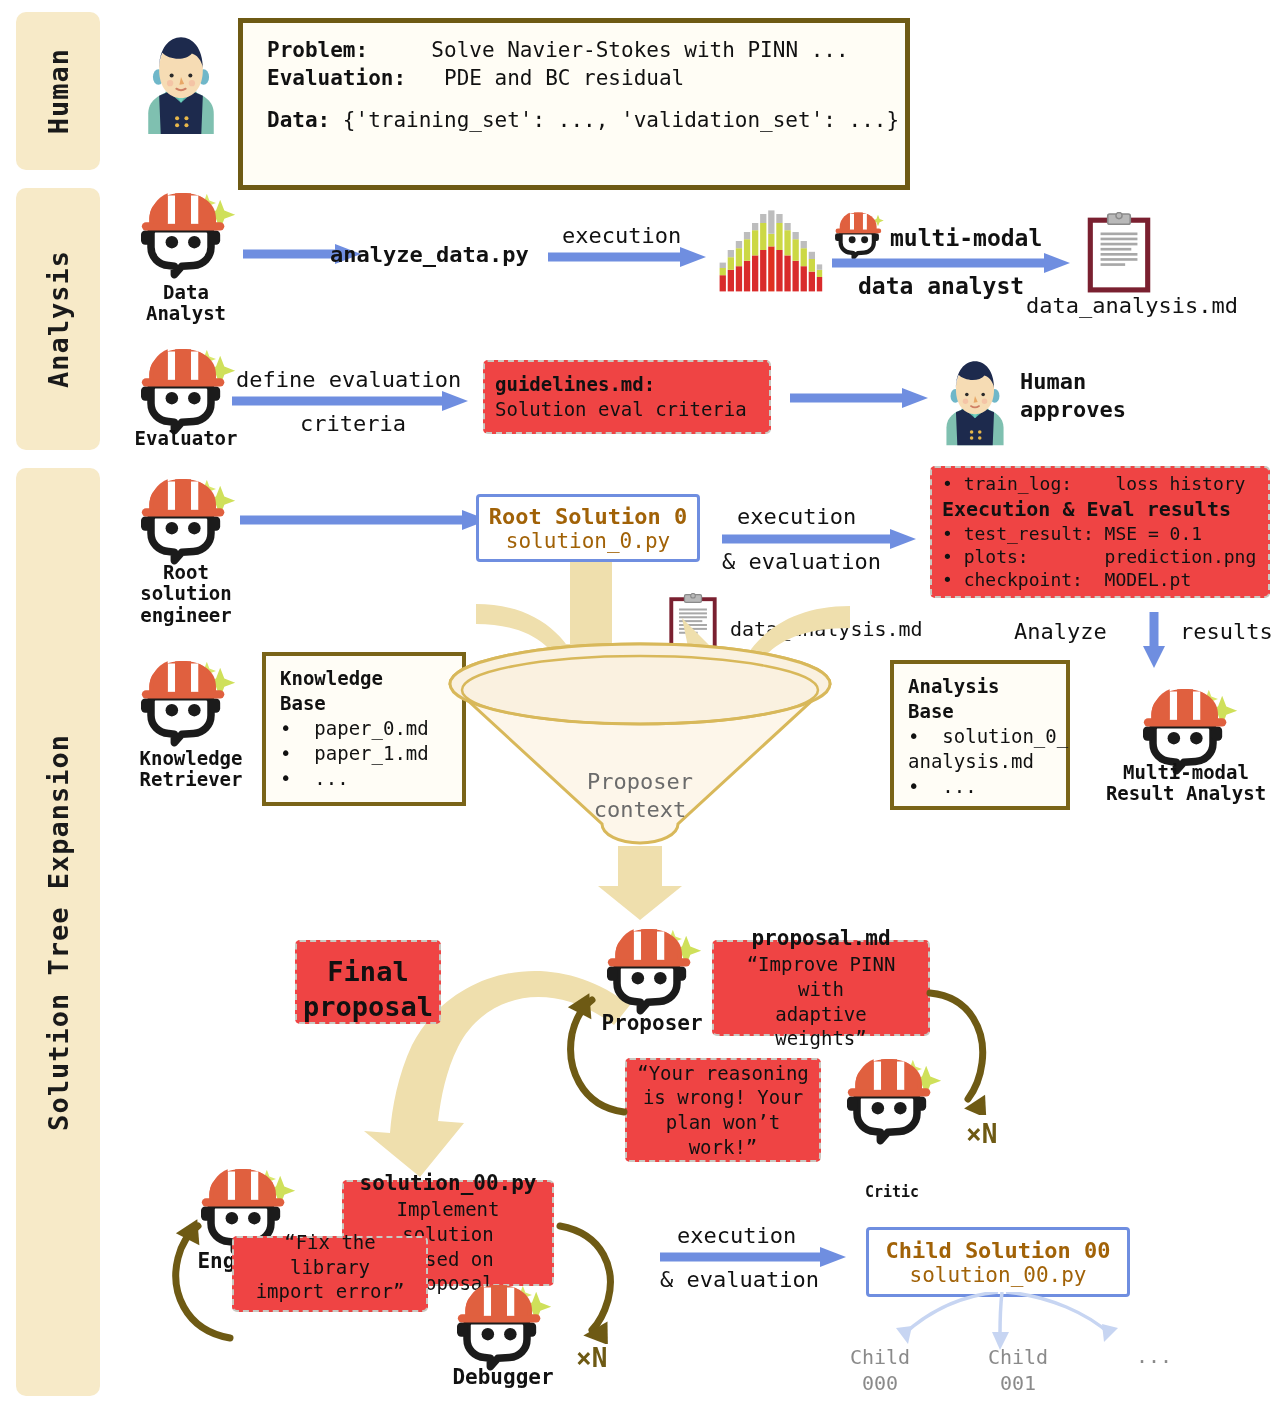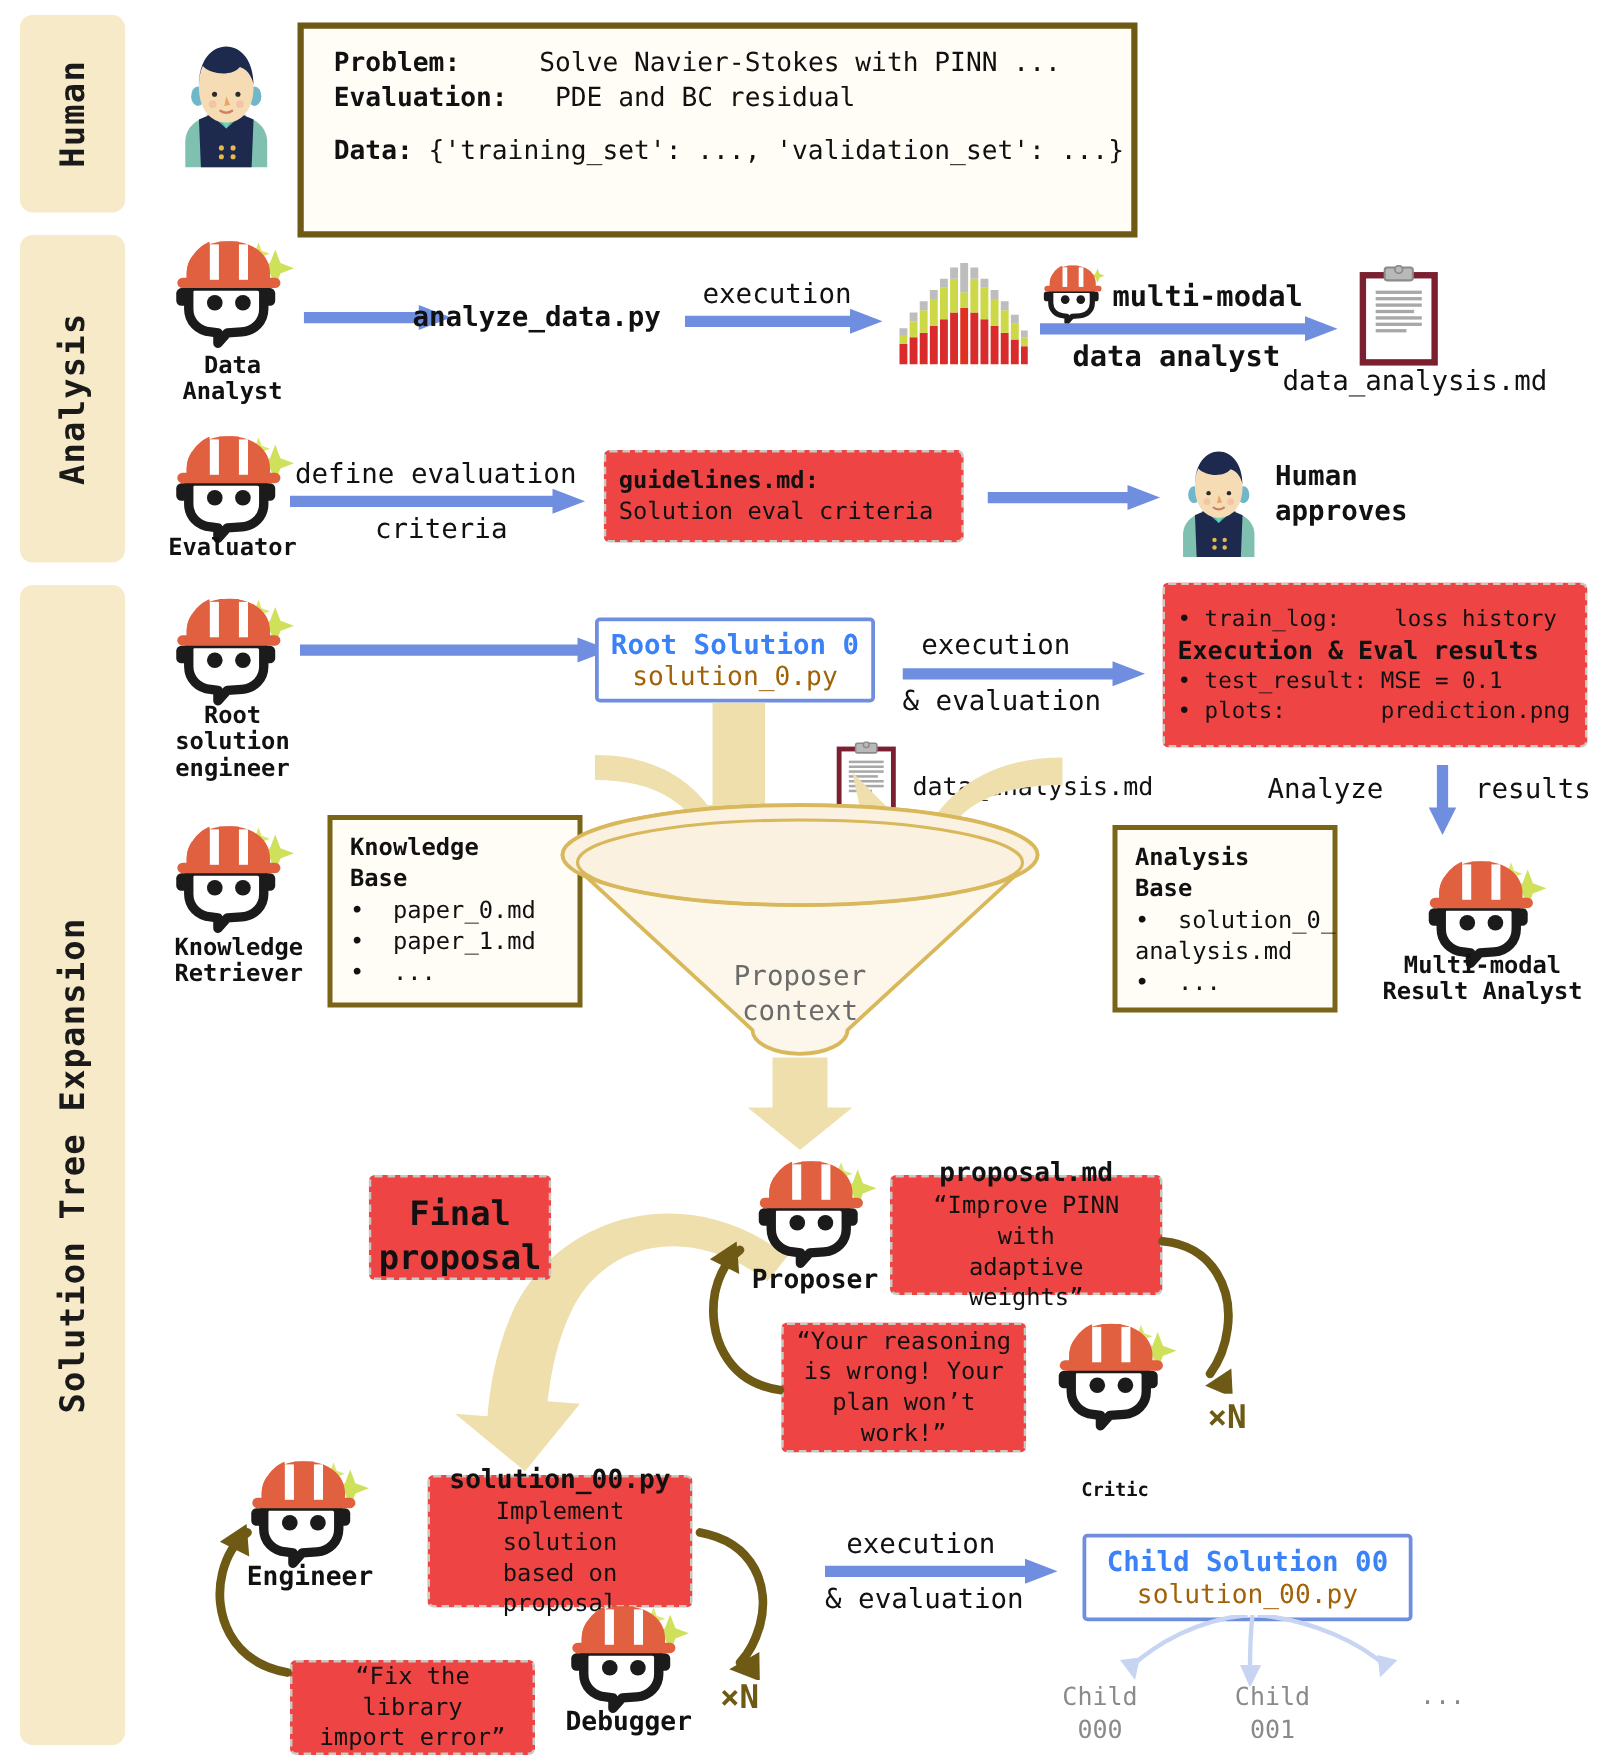--- a/index.html
+++ b/index.html
@@ -93,7 +93,7 @@
     display:flex; flex-direction:column; align-items:center;
     justify-content:center;
   }
-  .sol-box .l1{ font-weight:bold; font-size:22px; color:#3b82f6;
+  .sol-box .l1{ font-weight:bold; font-size:22px; color:#a16207;
     font-family:"DejaVu Sans Mono", monospace; white-space:pre;}
   .sol-box .l2{ font-size:21px; color:#a16207;
     font-family:"DejaVu Sans Mono", monospace; white-space:pre;}

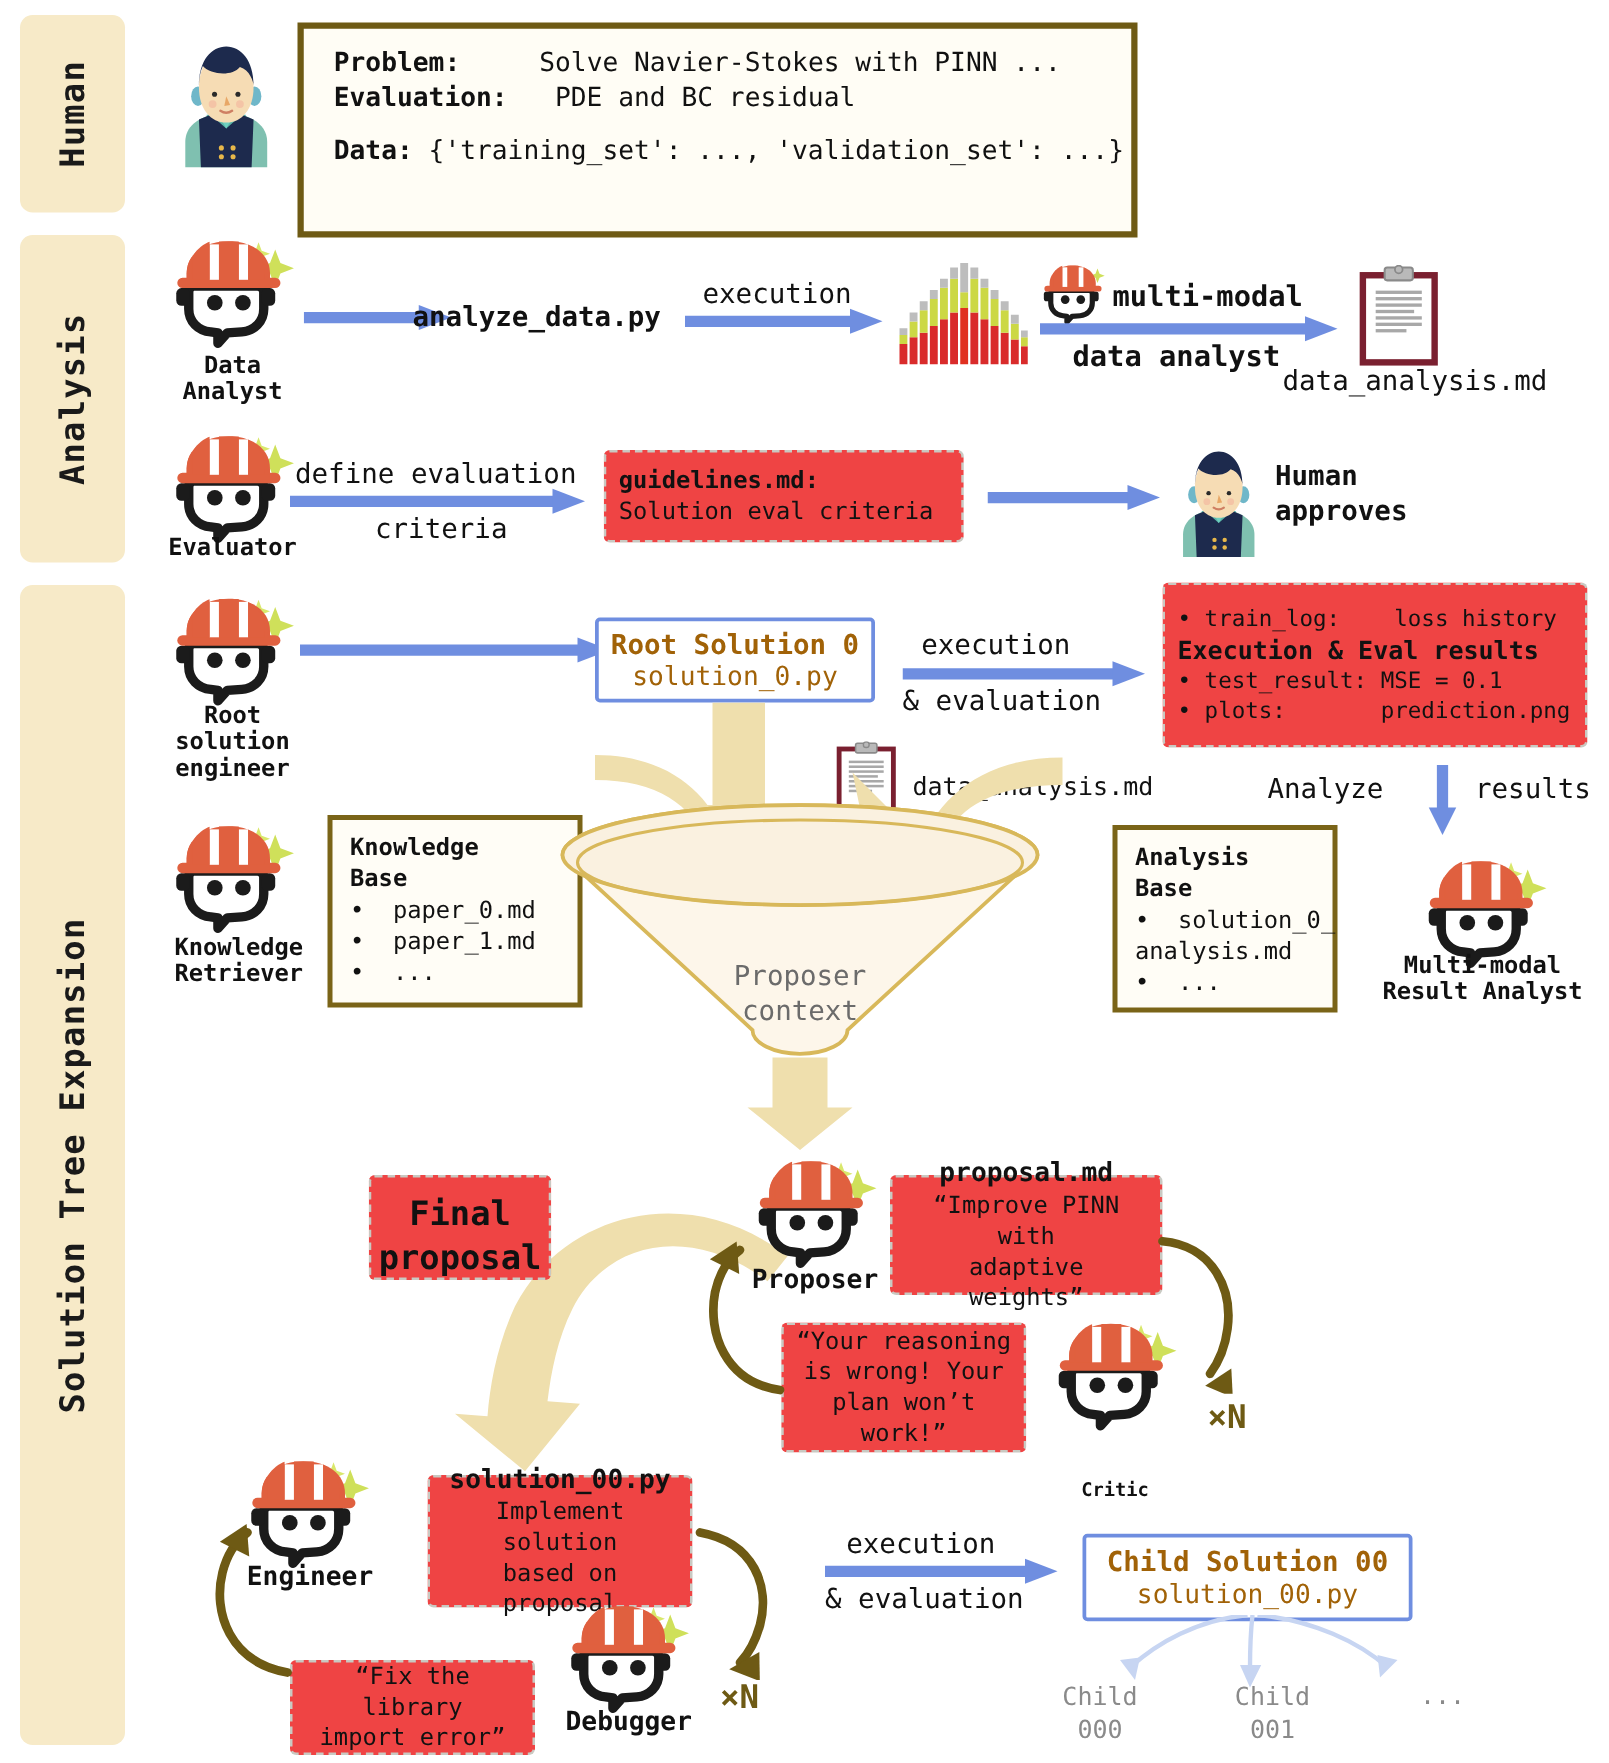--- a/index.html
+++ b/index.html
@@ -388,6 +388,7 @@
   <div class="line b" style="font-size:20px;">Execution &amp; Eval results</div>
   <div class="line" style="font-size:18px;">•&nbsp;<span>test_result: MSE = 0.1</span></div>
   <div class="line" style="font-size:18px;">•&nbsp;<span>plots:       prediction.png</span></div>
+  <div class="line" style="font-size:18px;">•&nbsp;<span>checkpoint:  MODEL.pt</span></div>
 </div>
 
 <div class="txt" style="left:1014px;top:618px;font-size:22px;">Analyze</div>

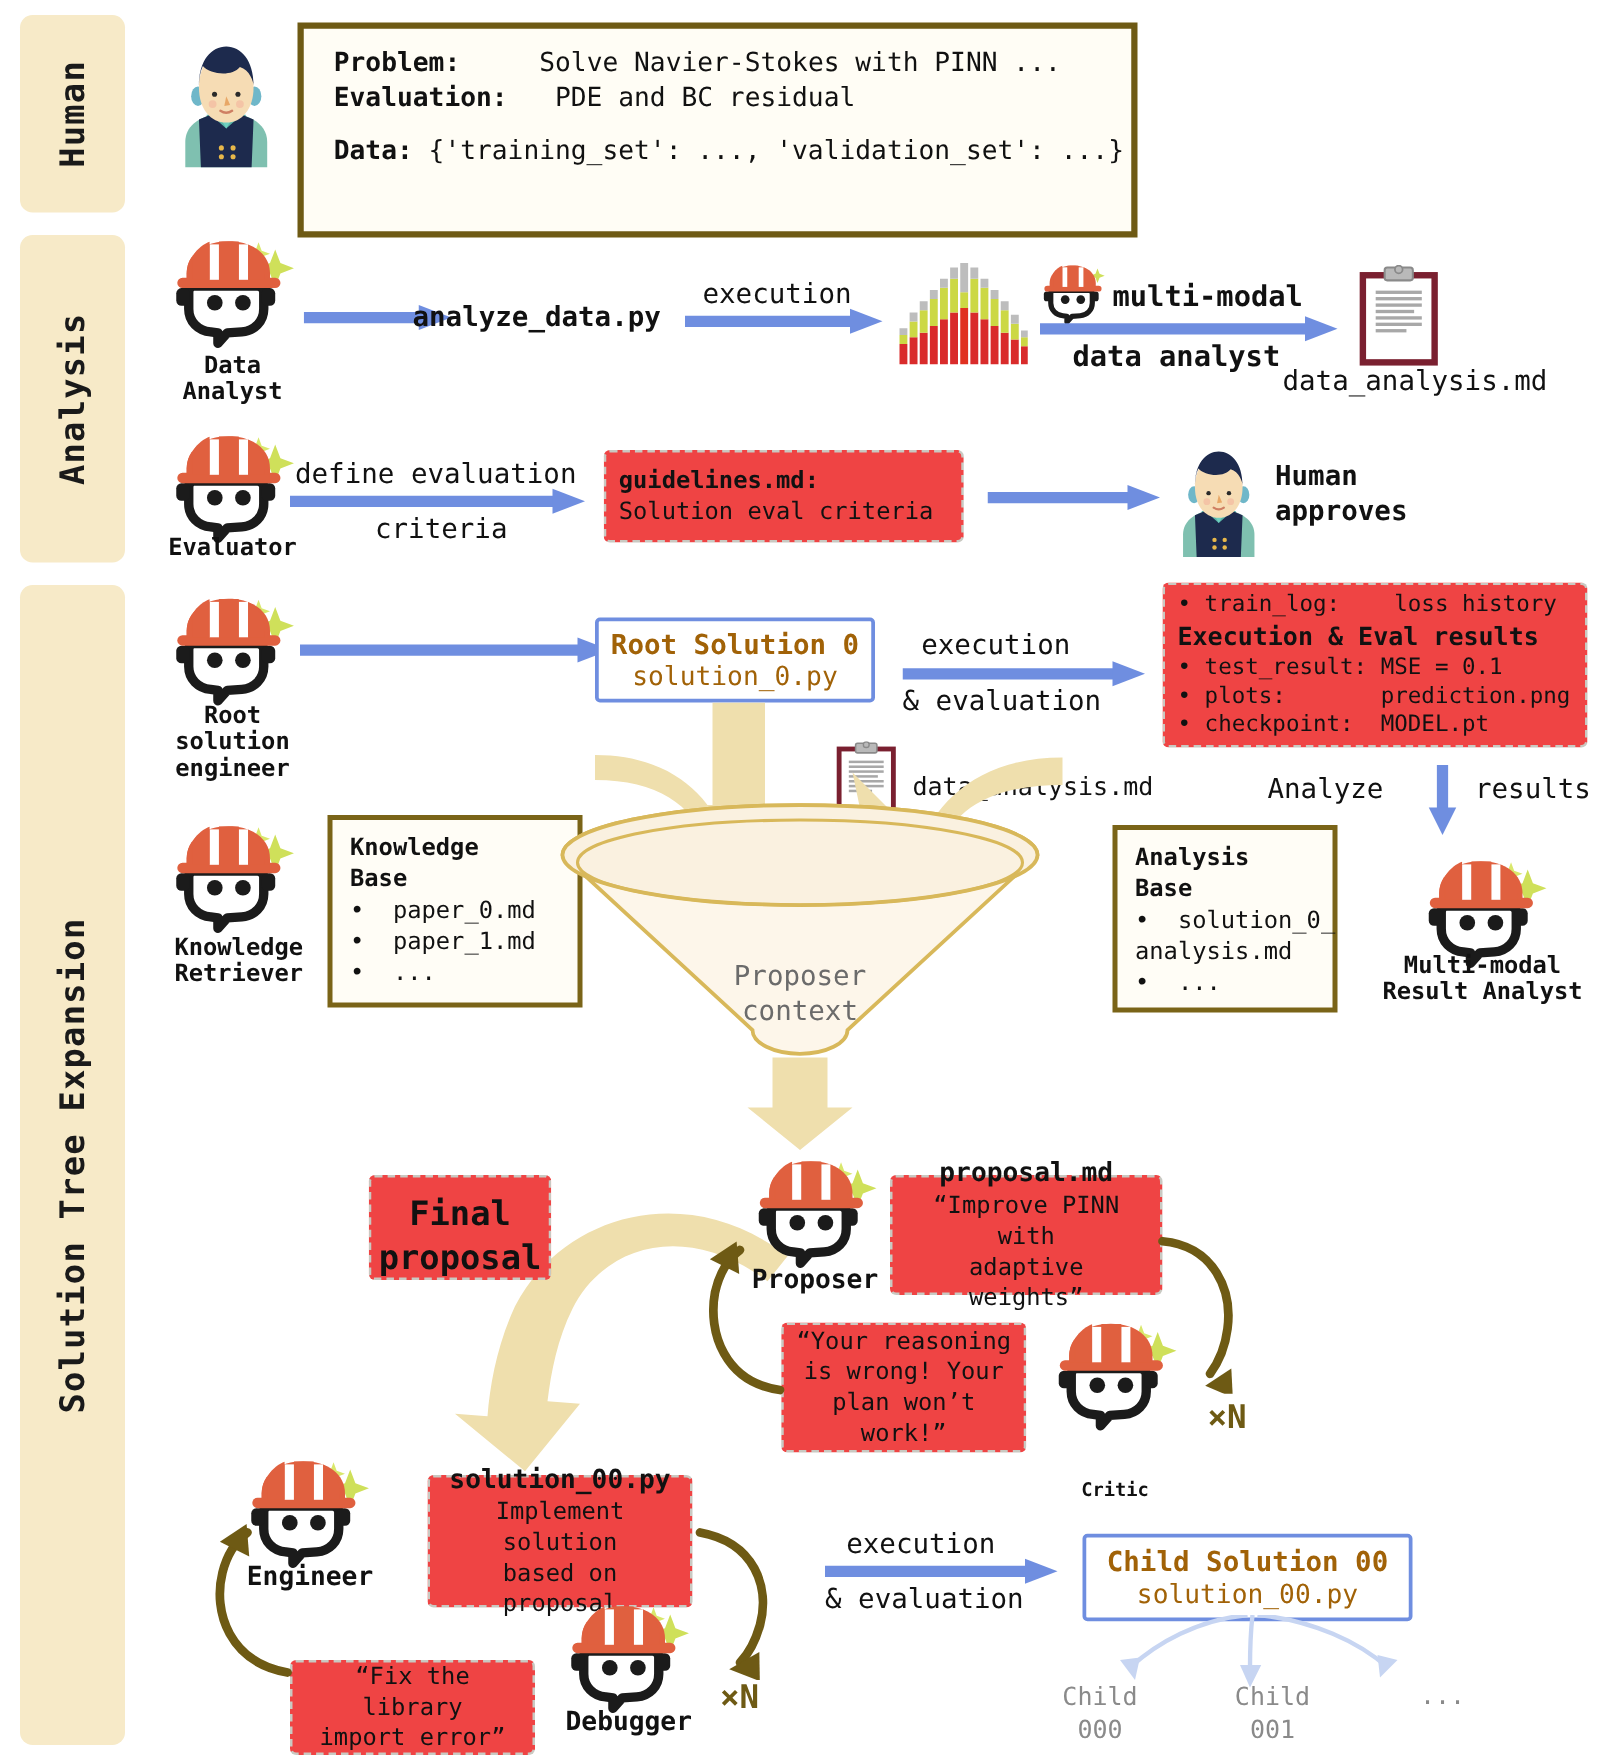--- a/index.html
+++ b/index.html
@@ -540,7 +540,7 @@
 </div>
 <div class="agent-label" style="left:440px;top:1366px;width:126px;font-size:21px;">Debugger</div>
 
-<div class="dashed-box" style="left:232px;top:1328px;width:196px;height:76px;align-items:center;">
+<div class="dashed-box" style="left:232px;top:1236px;width:196px;height:76px;align-items:center;justify-content:flex-end;">
   <div class="line c" style="white-space:pre-line;font-size:19px;">“Fix the library
 import error”</div>
 </div>

